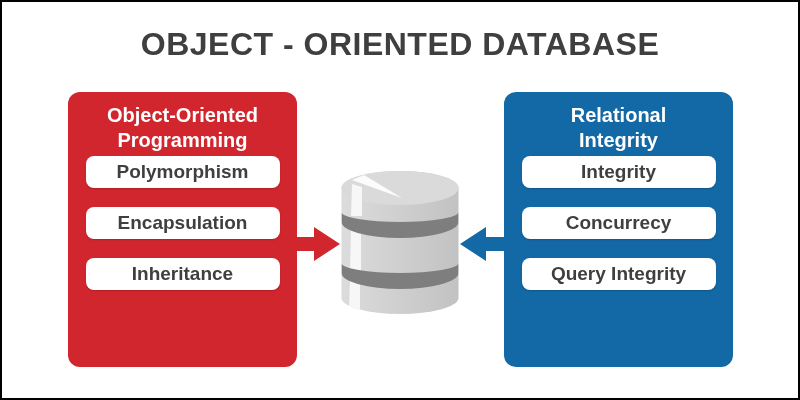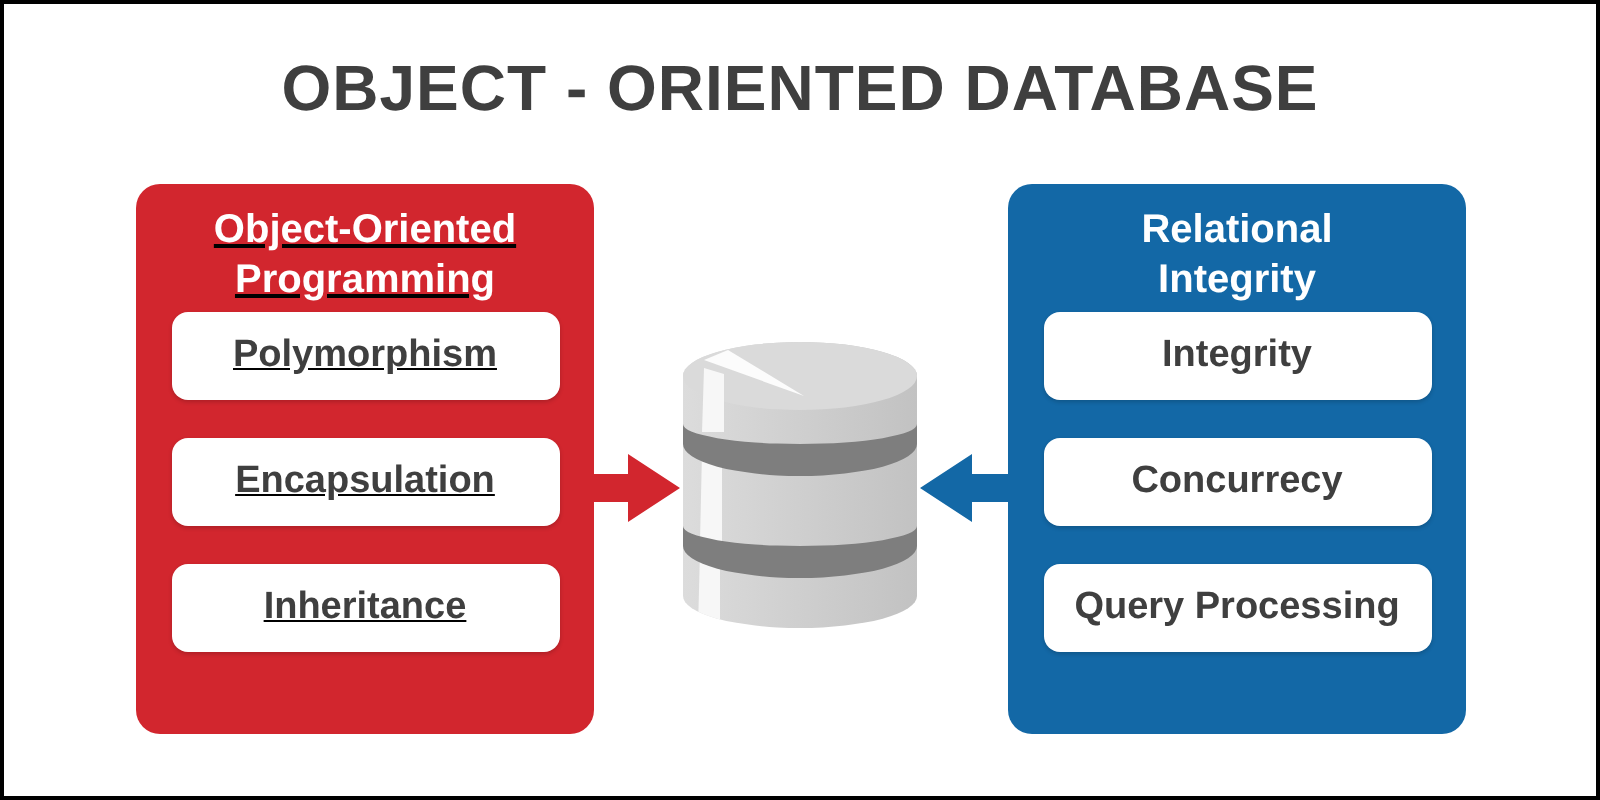--- a/index.html
+++ b/index.html
@@ -32,7 +32,7 @@
     height: 275px;
     border-radius: 12px;
   }
-  .panel-left  { left: 66px;  background: var(--accent-red,  #D2262E); text-decoration: underline; }
+  .panel-left  { left: 66px;  background: var(--accent-red,  #D2262E); }
   .panel-right { left: 502px; background: var(--accent-blue, #1368A6); }
   .panel-title {
     margin: 11px auto 0;

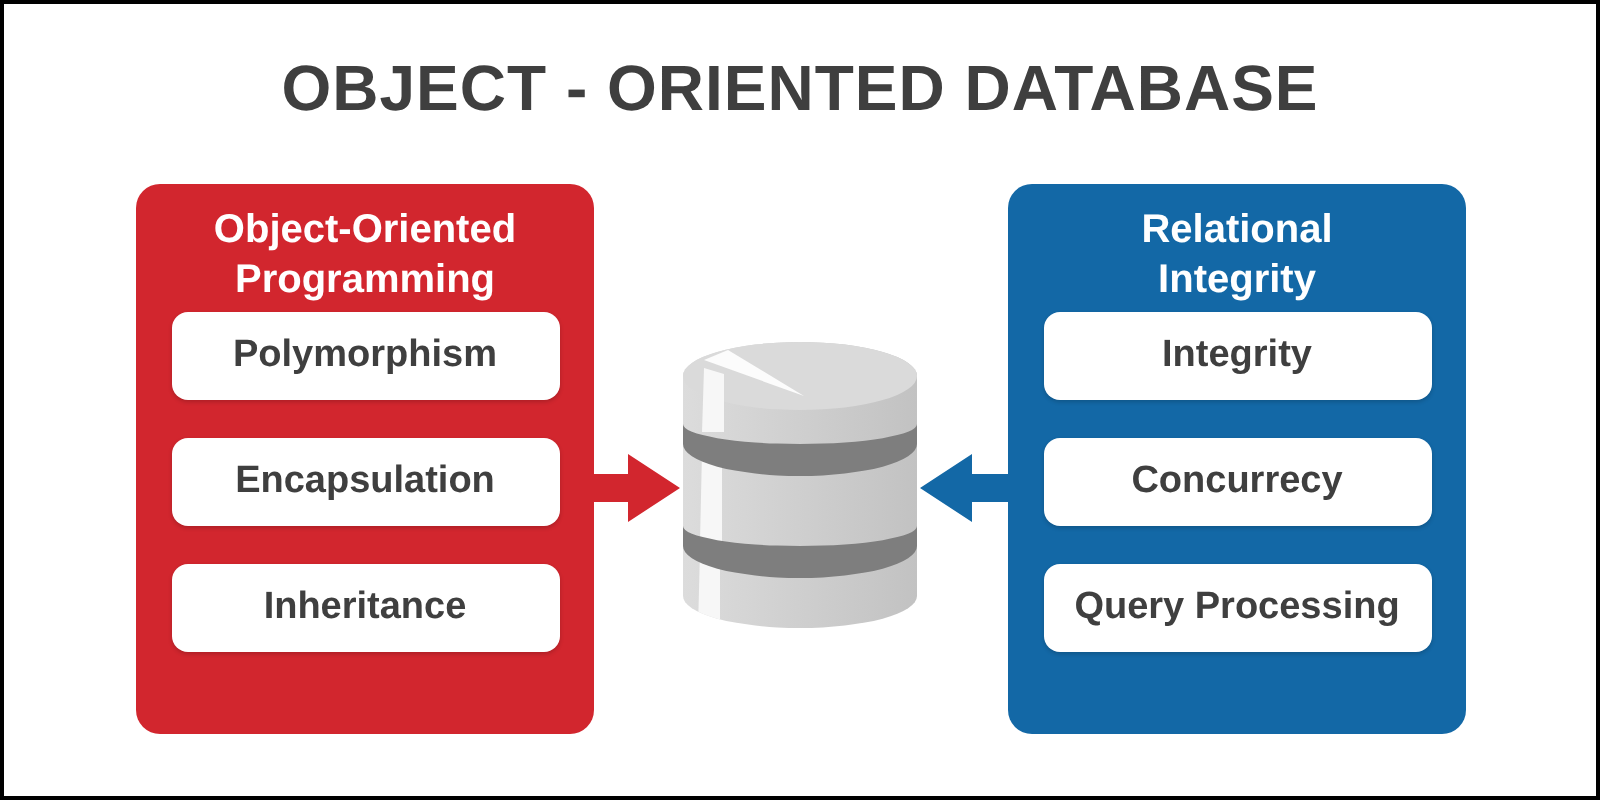--- a/index.html
+++ b/index.html
@@ -46,7 +46,7 @@
   }
   .pill {
     width: 194px;
-    height: 44px;
+    height: 32px;
     margin: 0 auto 19px;
     background: #ffffff;
     border-radius: 8px;

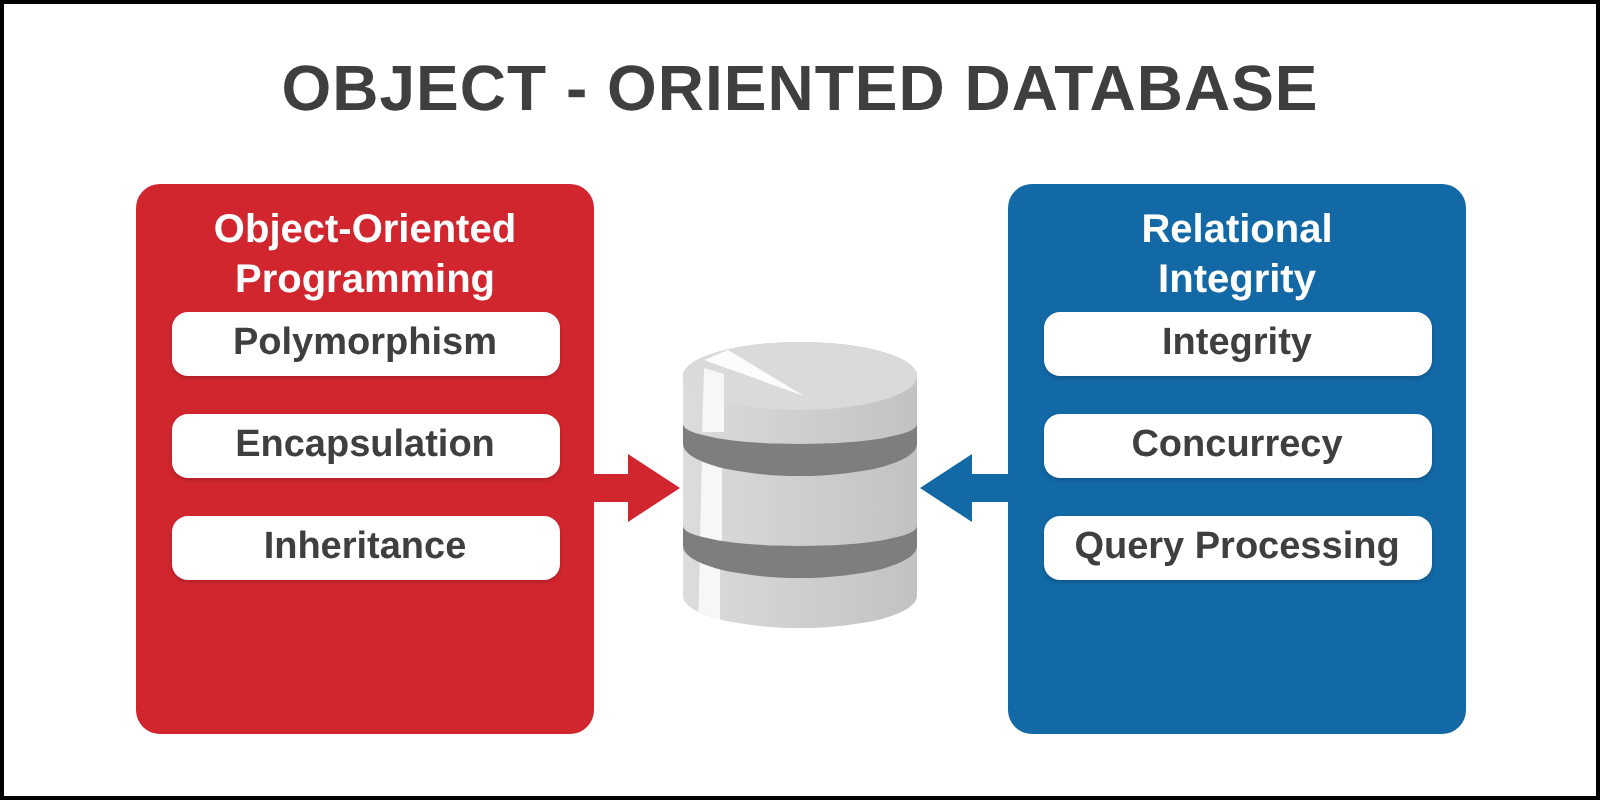--- a/index.html
+++ b/index.html
@@ -115,7 +115,7 @@
     <div class="panel-title">Relational Integrity</div>
     <div class="pill">Integrity</div>
     <div class="pill">Concurrecy</div>
-    <div class="pill">Query Processing</div>
+    <div class="pill">Query Integrity</div>
   </div>
 
 </div>

